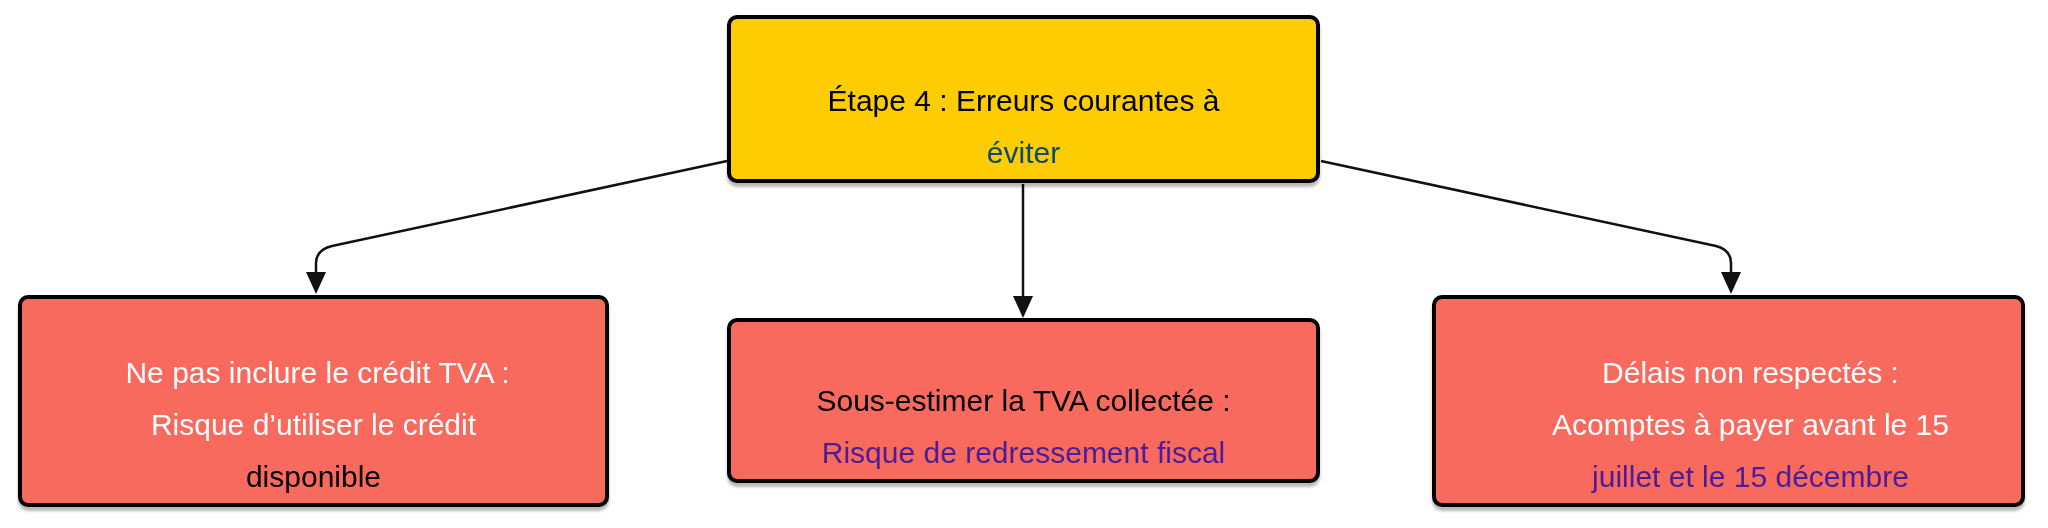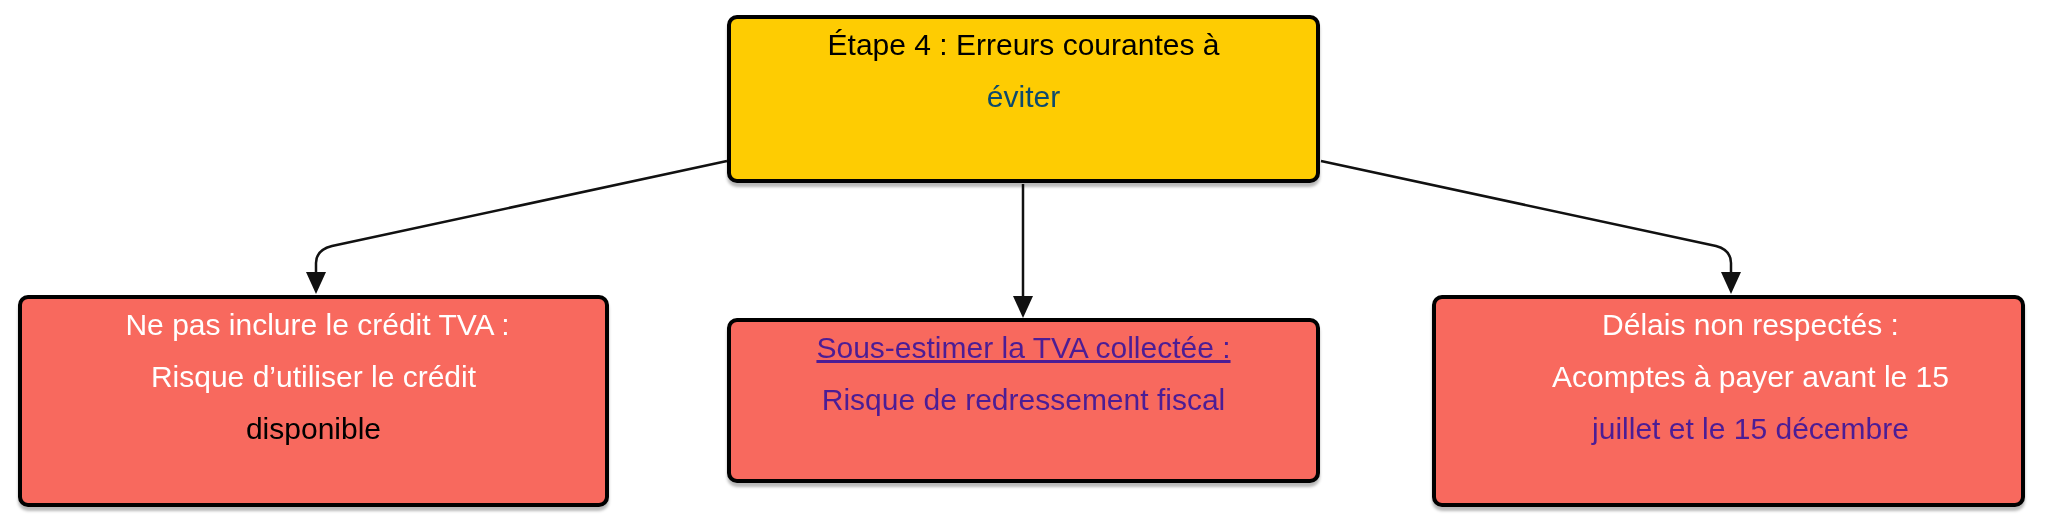--- a/index.html
+++ b/index.html
@@ -32,7 +32,7 @@
     display: flex;
     flex-direction: column;
     align-items: center;
-    justify-content: flex-start;
+    justify-content: flex-end;
     text-align: center;
     font-size: 30px;
   }

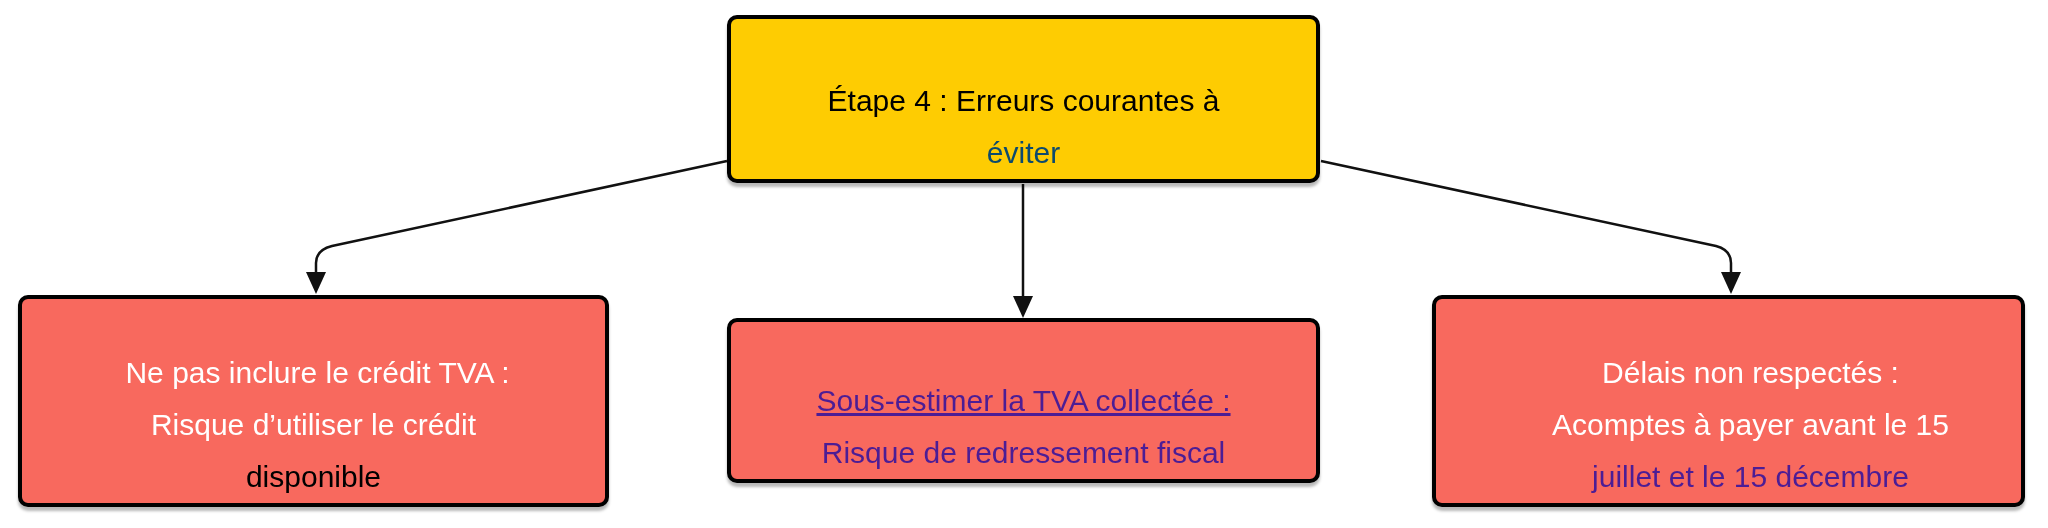--- a/index.html
+++ b/index.html
@@ -80,7 +80,7 @@
   </div>
 
   <div class="node node-middle" style="background-color: rgb(248, 105, 94);">
-    <div class="line" style="color: #4c1d95; text-decoration: underline;">Sous-estimer la TVA collectée :</div>
+    <div class="line" style="color: #000000;">Sous-estimer la TVA collectée :</div>
     <div class="line" style="color: #4c1d95;">Risque de redressement fiscal</div>
   </div>
 

